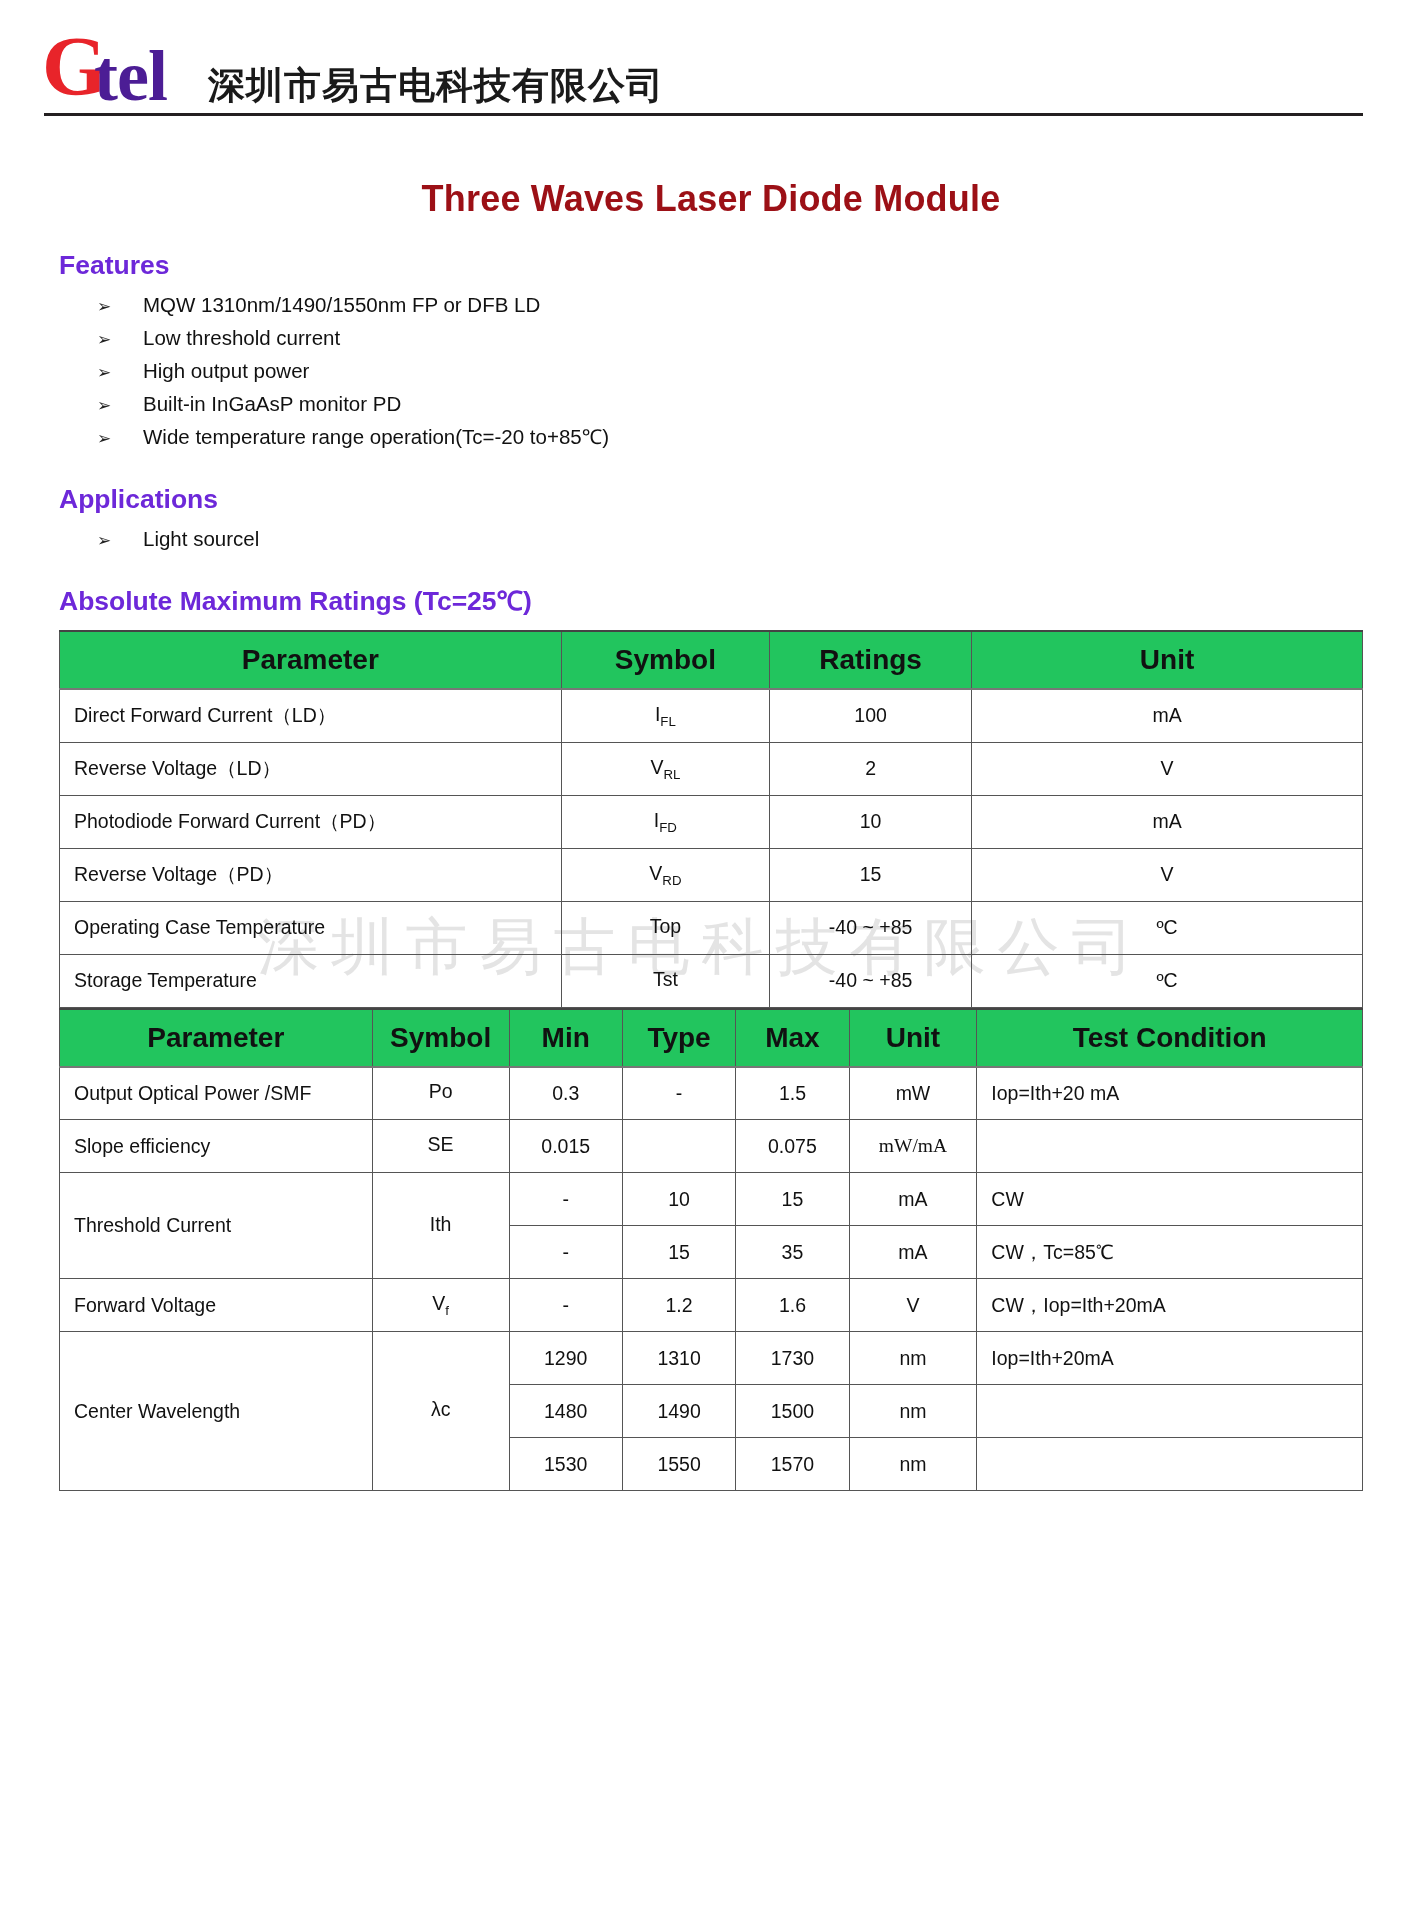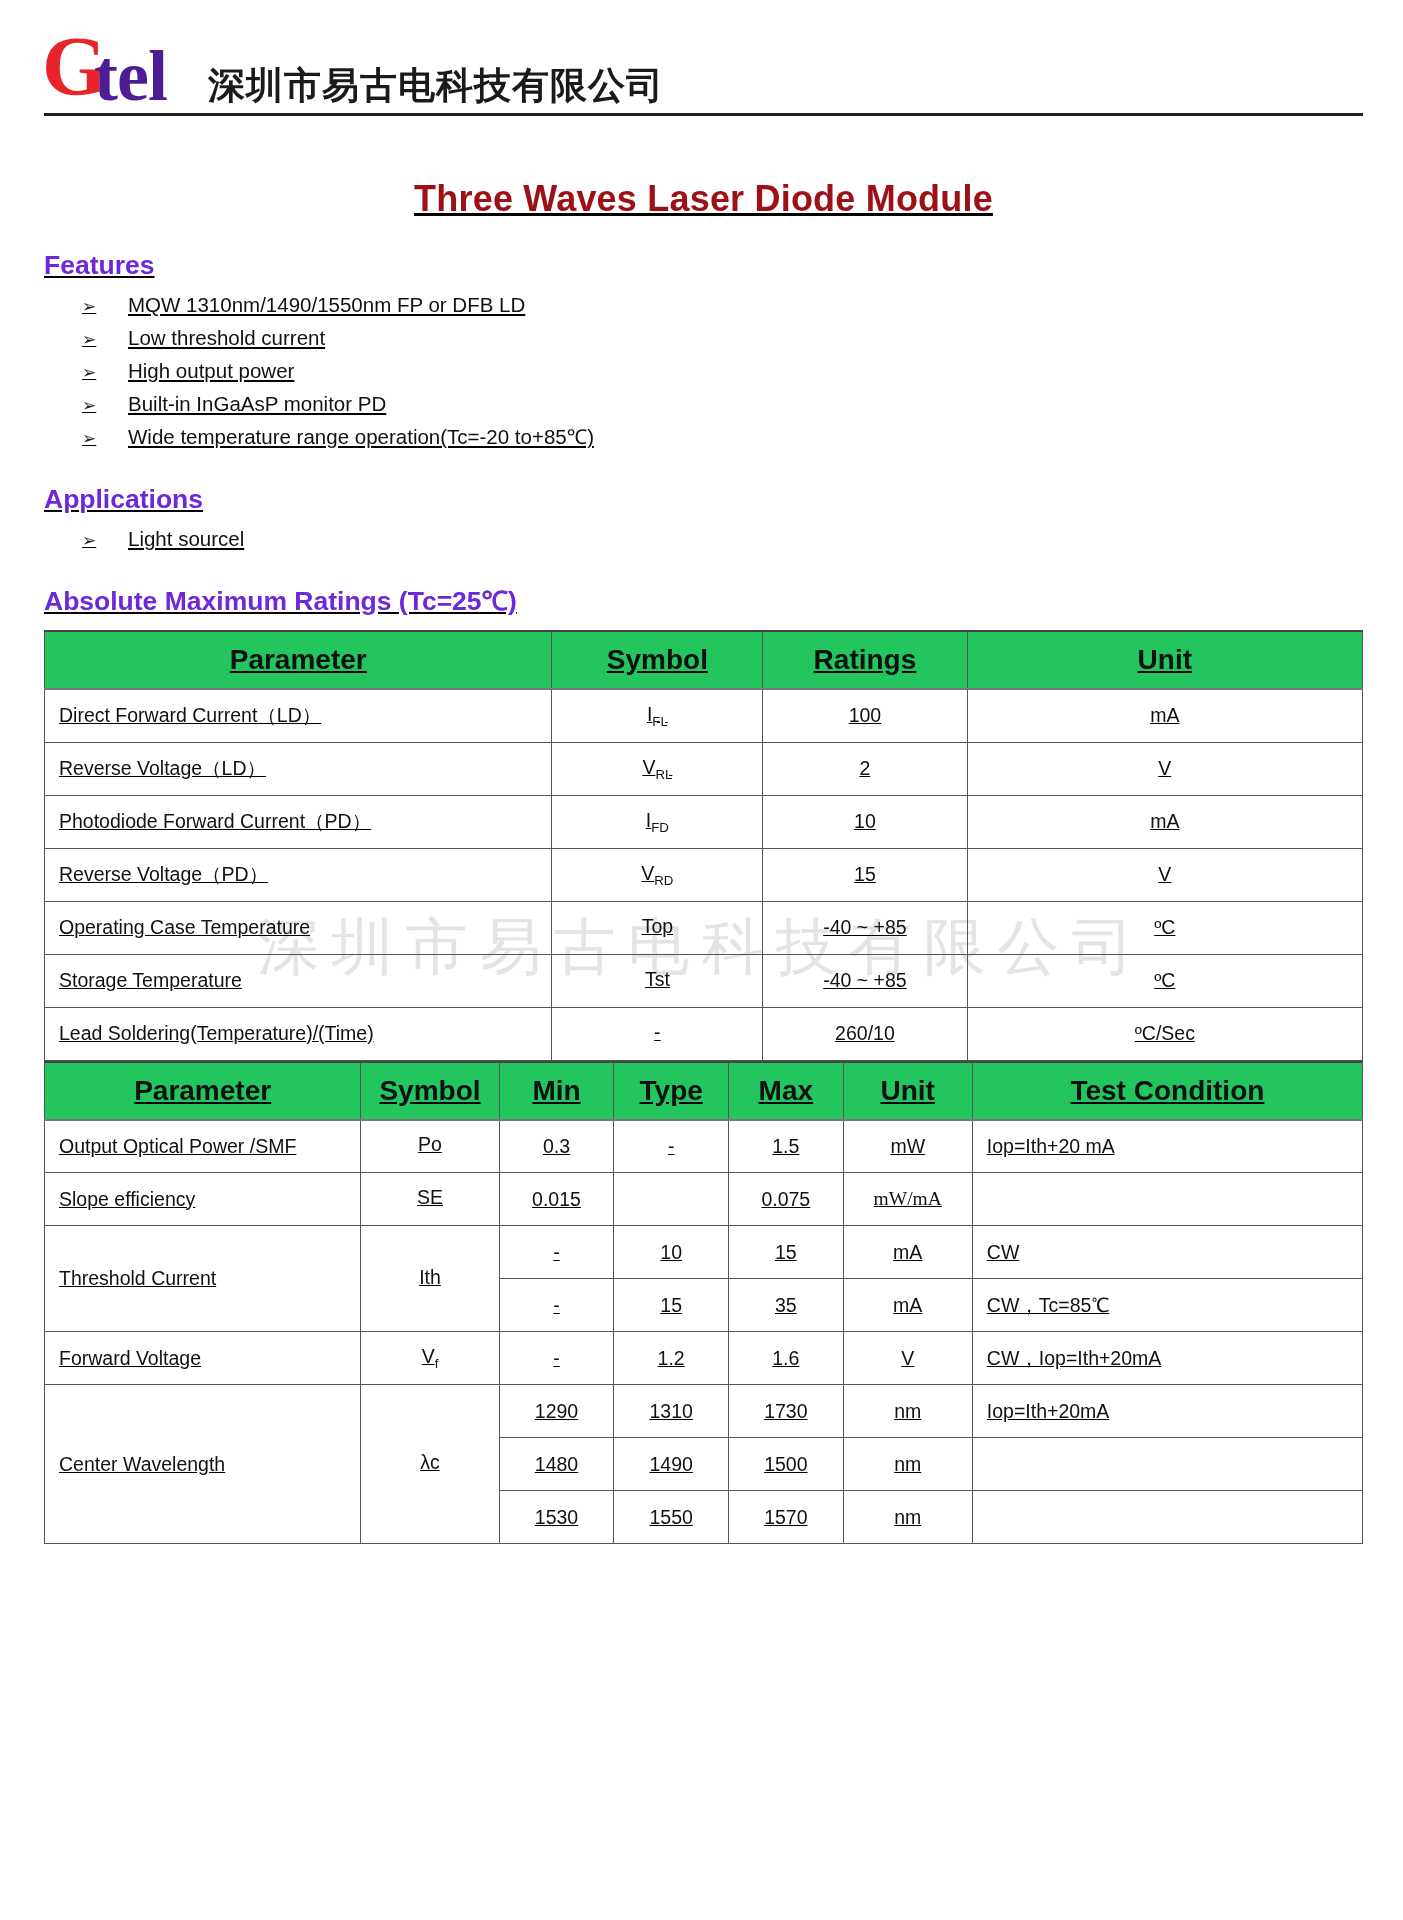--- a/index.html
+++ b/index.html
@@ -105,8 +105,7 @@
   .content {
     position: relative;
     z-index: 2;
-    padding: 0 40px 0 44px;
-    text-decoration: underline;
+    padding: 0 40px 0 59px;
   }
   .doc-title {
     text-align: center;

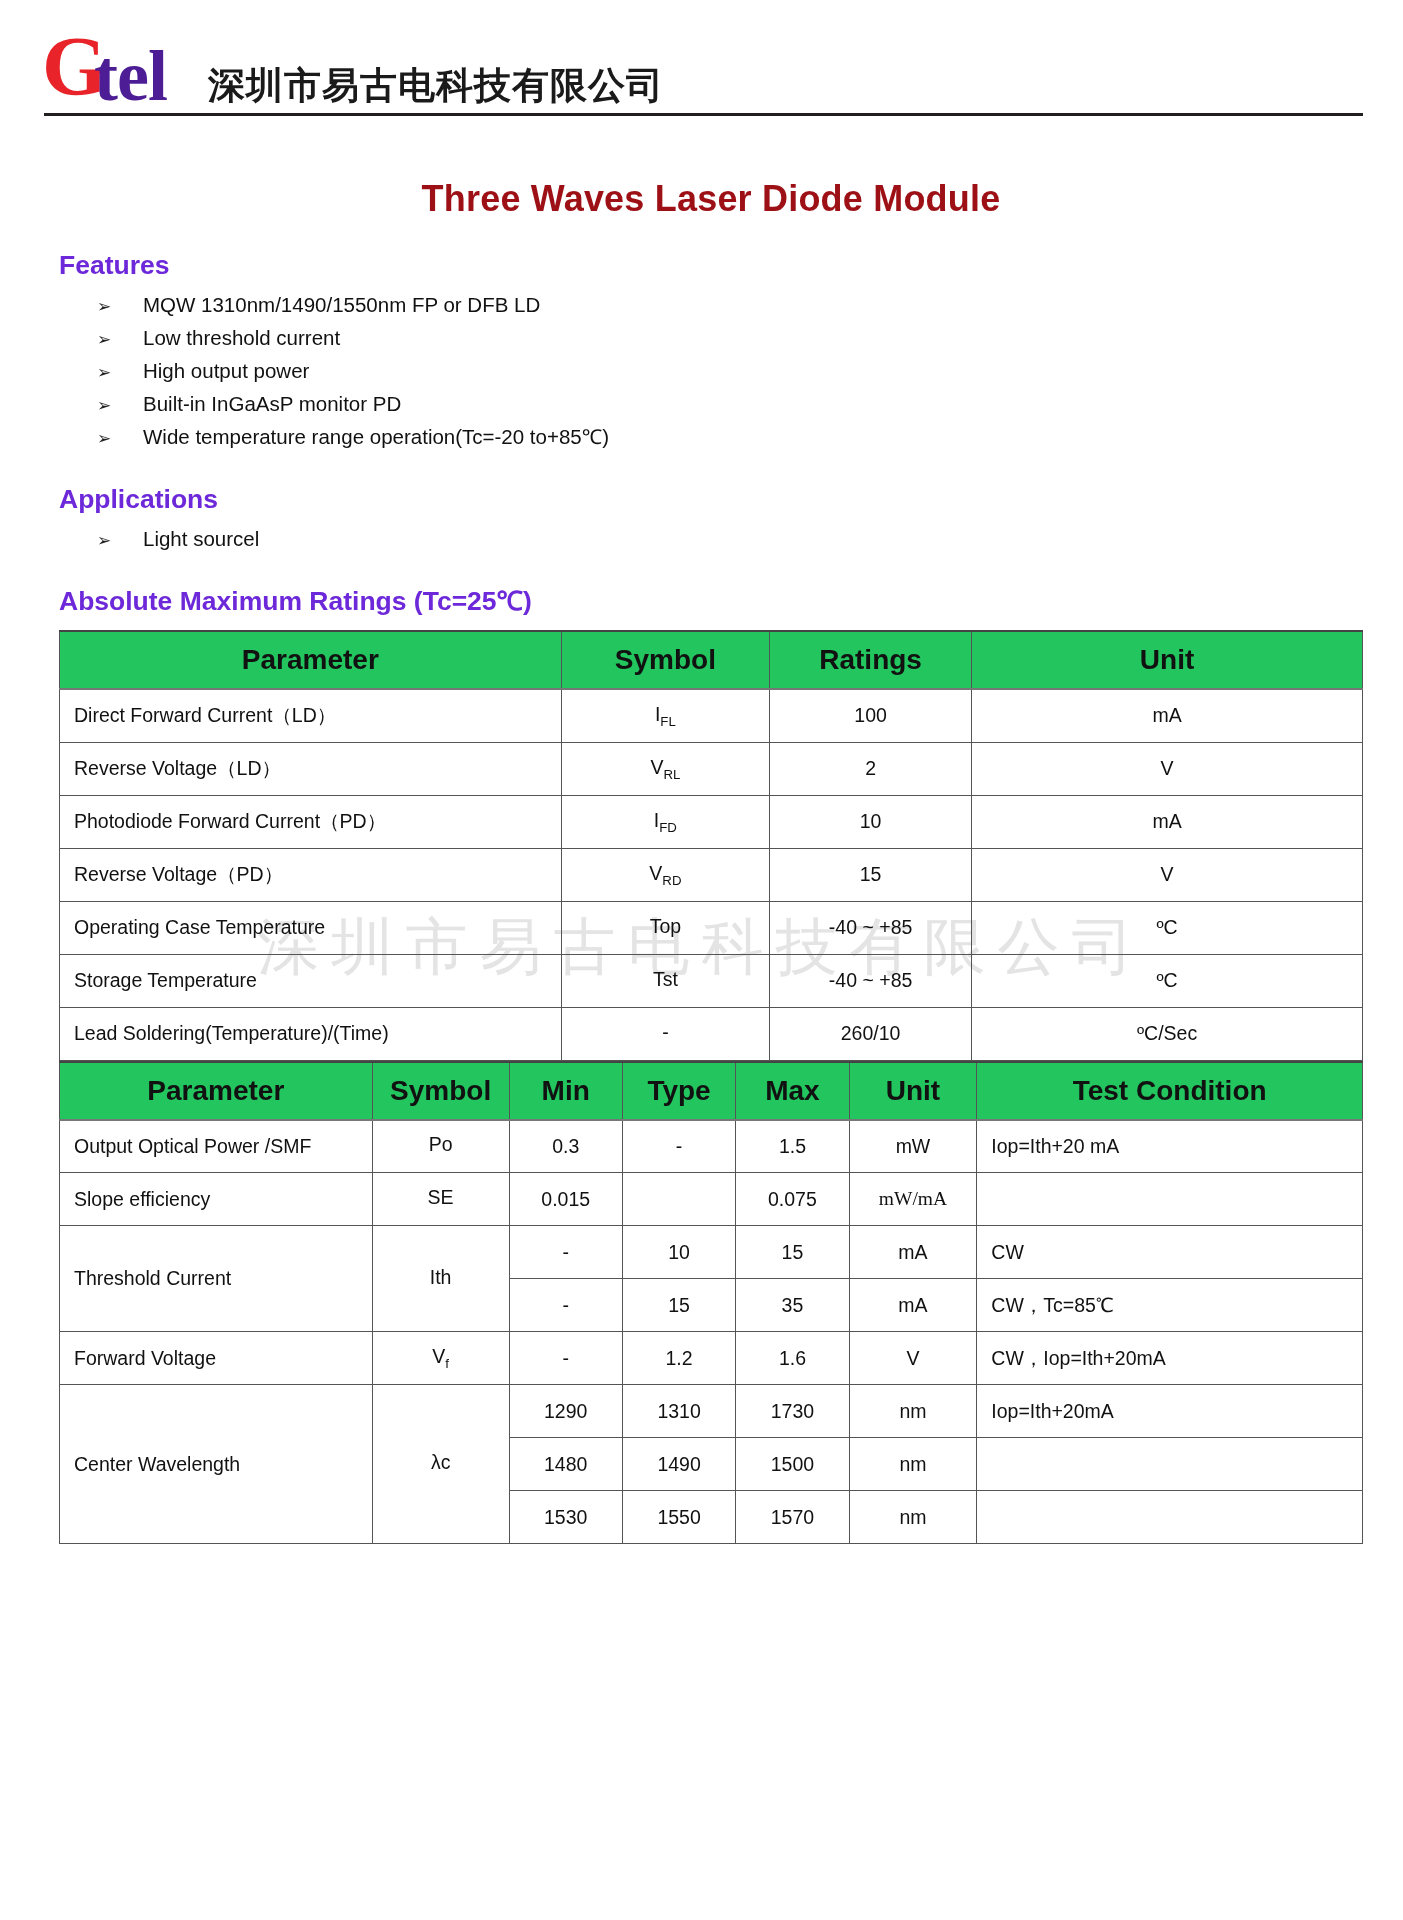--- a/index.html
+++ b/index.html
@@ -300,12 +300,6 @@
         <td class="c">-40 ~ +85</td>
         <td class="c">ºC</td>
       </tr>
-      <tr>
-        <td class="l">Lead Soldering(Temperature)/(Time)</td>
-        <td class="c"><span>-</span><span class="sub"></span></td>
-        <td class="c">260/10</td>
-        <td class="c">ºC/Sec</td>
-      </tr>
     </tbody>
   </table>
 

